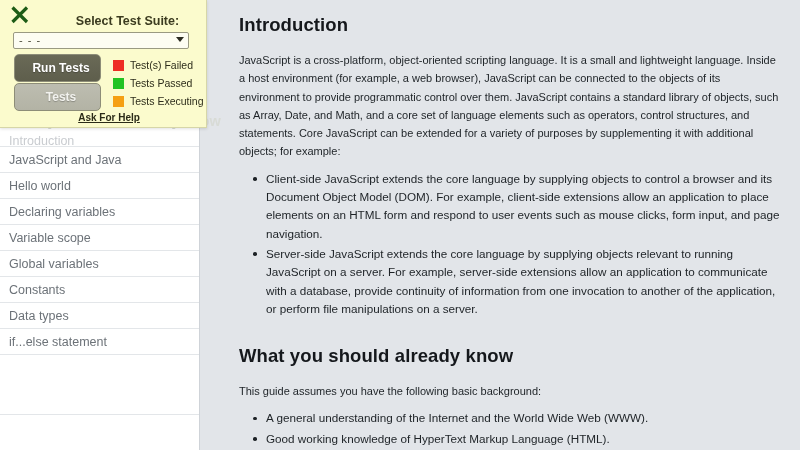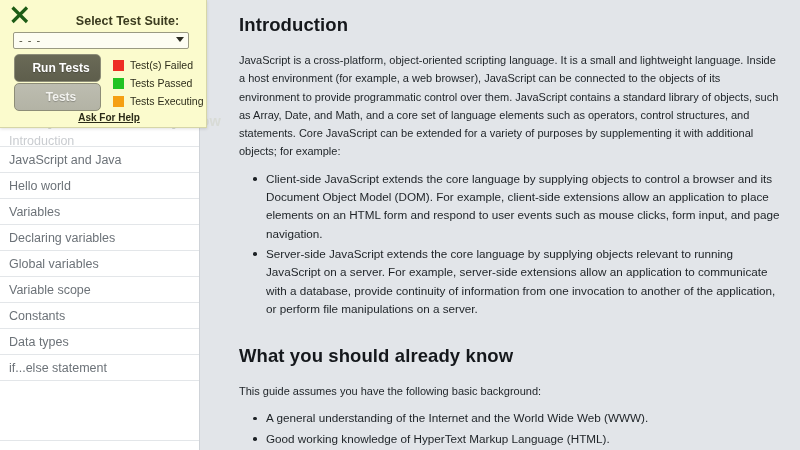--- a/index.html
+++ b/index.html
@@ -241,7 +241,6 @@
       <div class="sidebar-item partial">Introduction</div>
       <div class="sidebar-item">JavaScript and Java</div>
       <div class="sidebar-item">Hello world</div>
-      <div class="sidebar-item">Variables</div>
       <div class="sidebar-item">Declaring variables</div>
       <div class="sidebar-item">Global variables</div>
       <div class="sidebar-item">Variable scope</div>

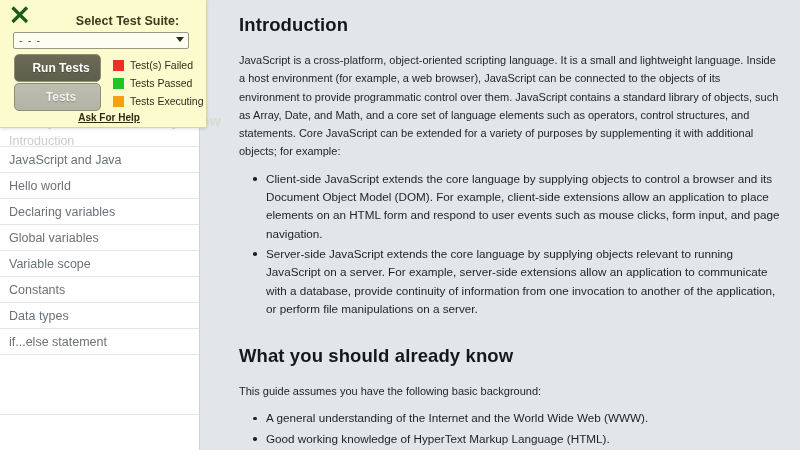--- a/index.html
+++ b/index.html
@@ -242,8 +242,8 @@
       <div class="sidebar-item">JavaScript and Java</div>
       <div class="sidebar-item">Hello world</div>
       <div class="sidebar-item">Declaring variables</div>
+      <div class="sidebar-item">Variable scope</div>
       <div class="sidebar-item">Global variables</div>
-      <div class="sidebar-item">Variable scope</div>
       <div class="sidebar-item">Constants</div>
       <div class="sidebar-item">Data types</div>
       <div class="sidebar-item">if...else statement</div>

